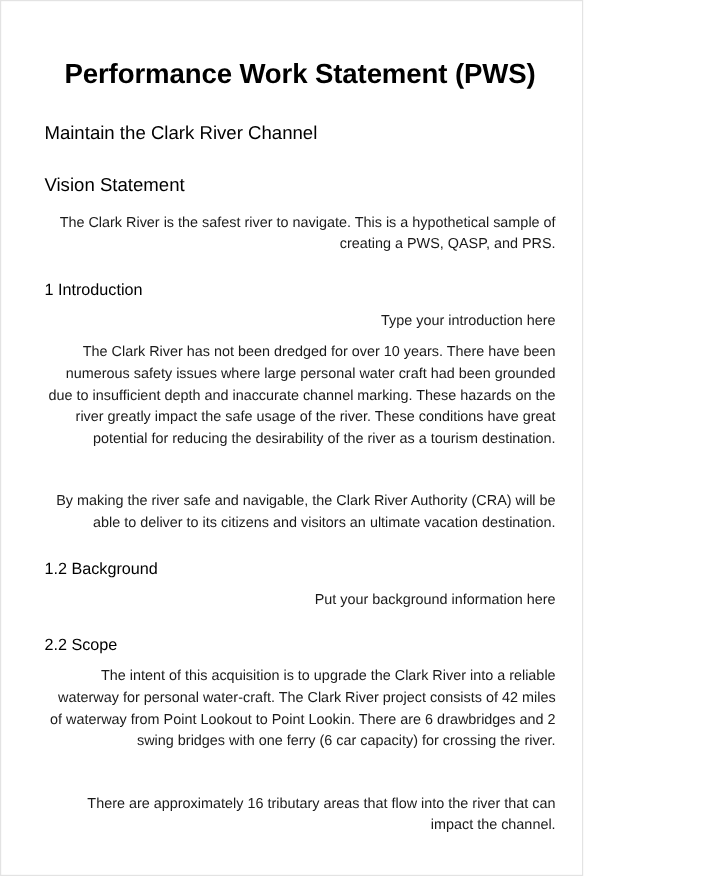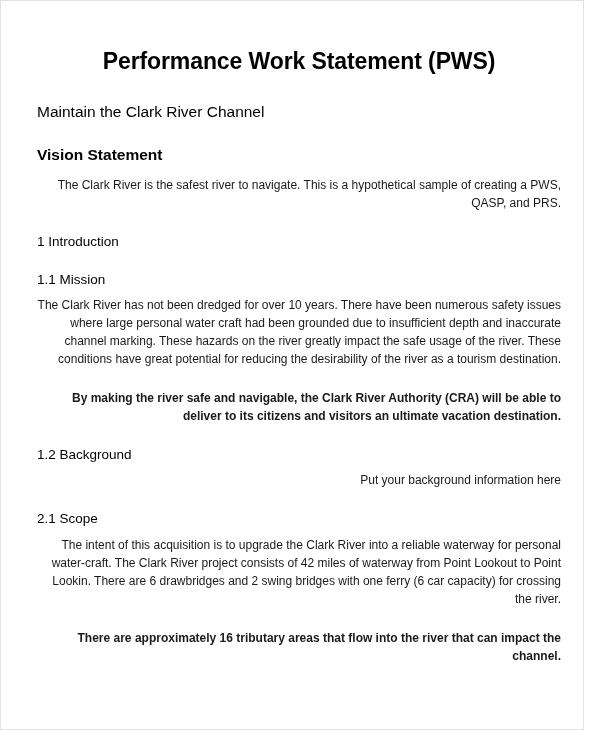--- a/index.html
+++ b/index.html
@@ -13,7 +13,7 @@
   }
   #page {
     position: relative;
-    width: 584px;
+    width: 486px;
     height: 730px;
     box-sizing: border-box;
     background: #ffffff;

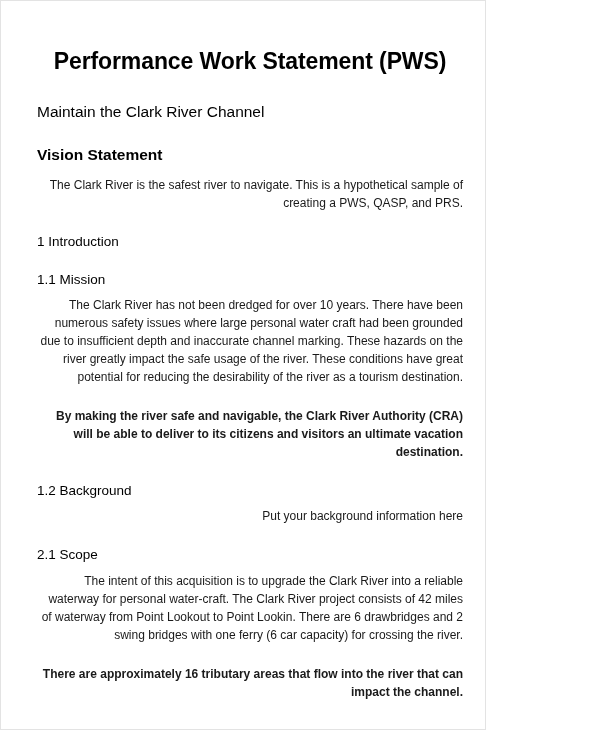--- a/index.html
+++ b/index.html
@@ -42,7 +42,7 @@
   }
   .section-heading-lg {
     font-size: 15.5px;
-    font-weight: bold;
+    font-weight: normal;
     color: #000000;
     margin: 25px 0 0 0;
     line-height: 1.2;

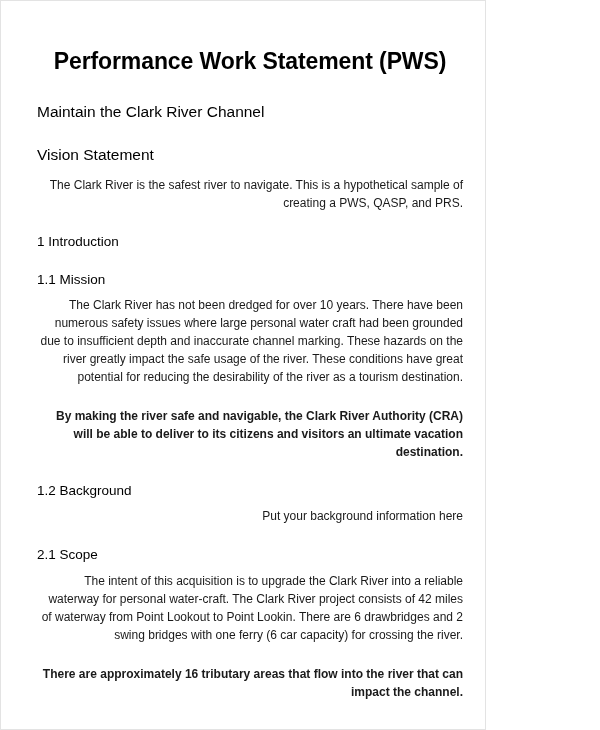--- a/index.html
+++ b/index.html
@@ -85,6 +85,7 @@
     <p class="para">The Clark River is the safest river to navigate. This is a hypothetical sample of creating a PWS, QASP, and PRS.</p>
 
     <h3 class="section-heading">1 Introduction</h3>
+    <p class="para tight">Type your introduction here</p>
 
     <h3 class="section-heading">1.1 Mission</h3>
     <p class="para tight">The Clark River has not been dredged for over 10 years.  There have been numerous safety issues where large personal water craft had been grounded due to insufficient depth and inaccurate channel marking.  These hazards on the river greatly impact the safe usage of the river.  These conditions have great potential for reducing the desirability of the river as a tourism destination.</p>

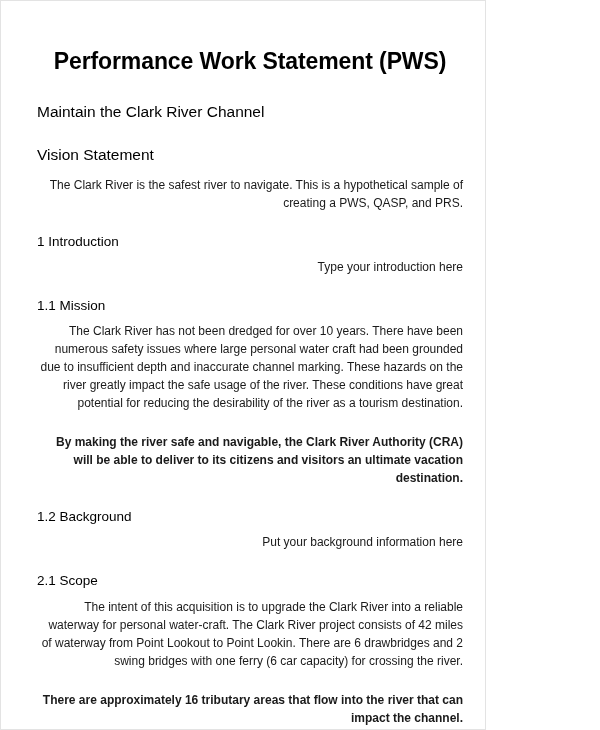--- a/index.html
+++ b/index.html
@@ -87,7 +87,6 @@
     <h3 class="section-heading">1 Introduction</h3>
     <p class="para tight">Type your introduction here</p>
 
-    <h3 class="section-heading">1.1 Mission</h3>
     <p class="para tight">The Clark River has not been dredged for over 10 years.  There have been numerous safety issues where large personal water craft had been grounded due to insufficient depth and inaccurate channel marking.  These hazards on the river greatly impact the safe usage of the river.  These conditions have great potential for reducing the desirability of the river as a tourism destination.</p>
     <p class="para spaced">By making the river safe and navigable, the Clark River Authority (CRA) will be able to deliver to its citizens and visitors an ultimate vacation destination.</p>
 

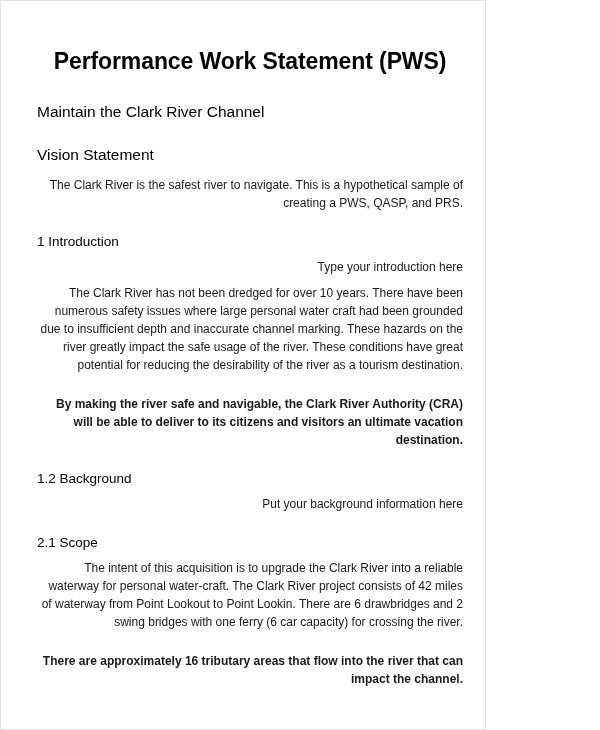--- a/index.html
+++ b/index.html
@@ -66,8 +66,7 @@
     margin-top: 8px;
   }
   .para.spaced {
-    margin-top: 21px;
-    font-weight: bold;
+    margin-top: 34px;
   }
 </style>
 </head>

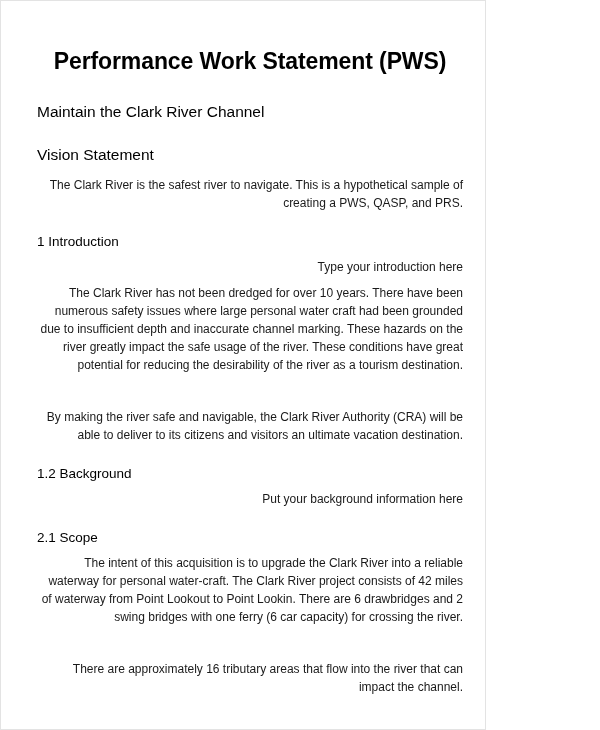--- a/index.html
+++ b/index.html
@@ -92,7 +92,7 @@
     <h3 class="section-heading">1.2 Background</h3>
     <p class="para tight">Put your background information here</p>
 
-    <h3 class="section-heading">2.1 Scope</h3>
+    <h3 class="section-heading">2.2 Scope</h3>
     <p class="para tight">The intent of this acquisition is to upgrade the Clark River into a reliable waterway for personal water-craft.  The Clark River project consists of 42 miles of waterway from Point Lookout to Point Lookin.  There are 6 drawbridges and 2 swing bridges with one ferry (6 car capacity) for crossing the river.</p>
     <p class="para spaced">There are approximately 16 tributary areas that flow into the river that can impact the channel.</p>
 

